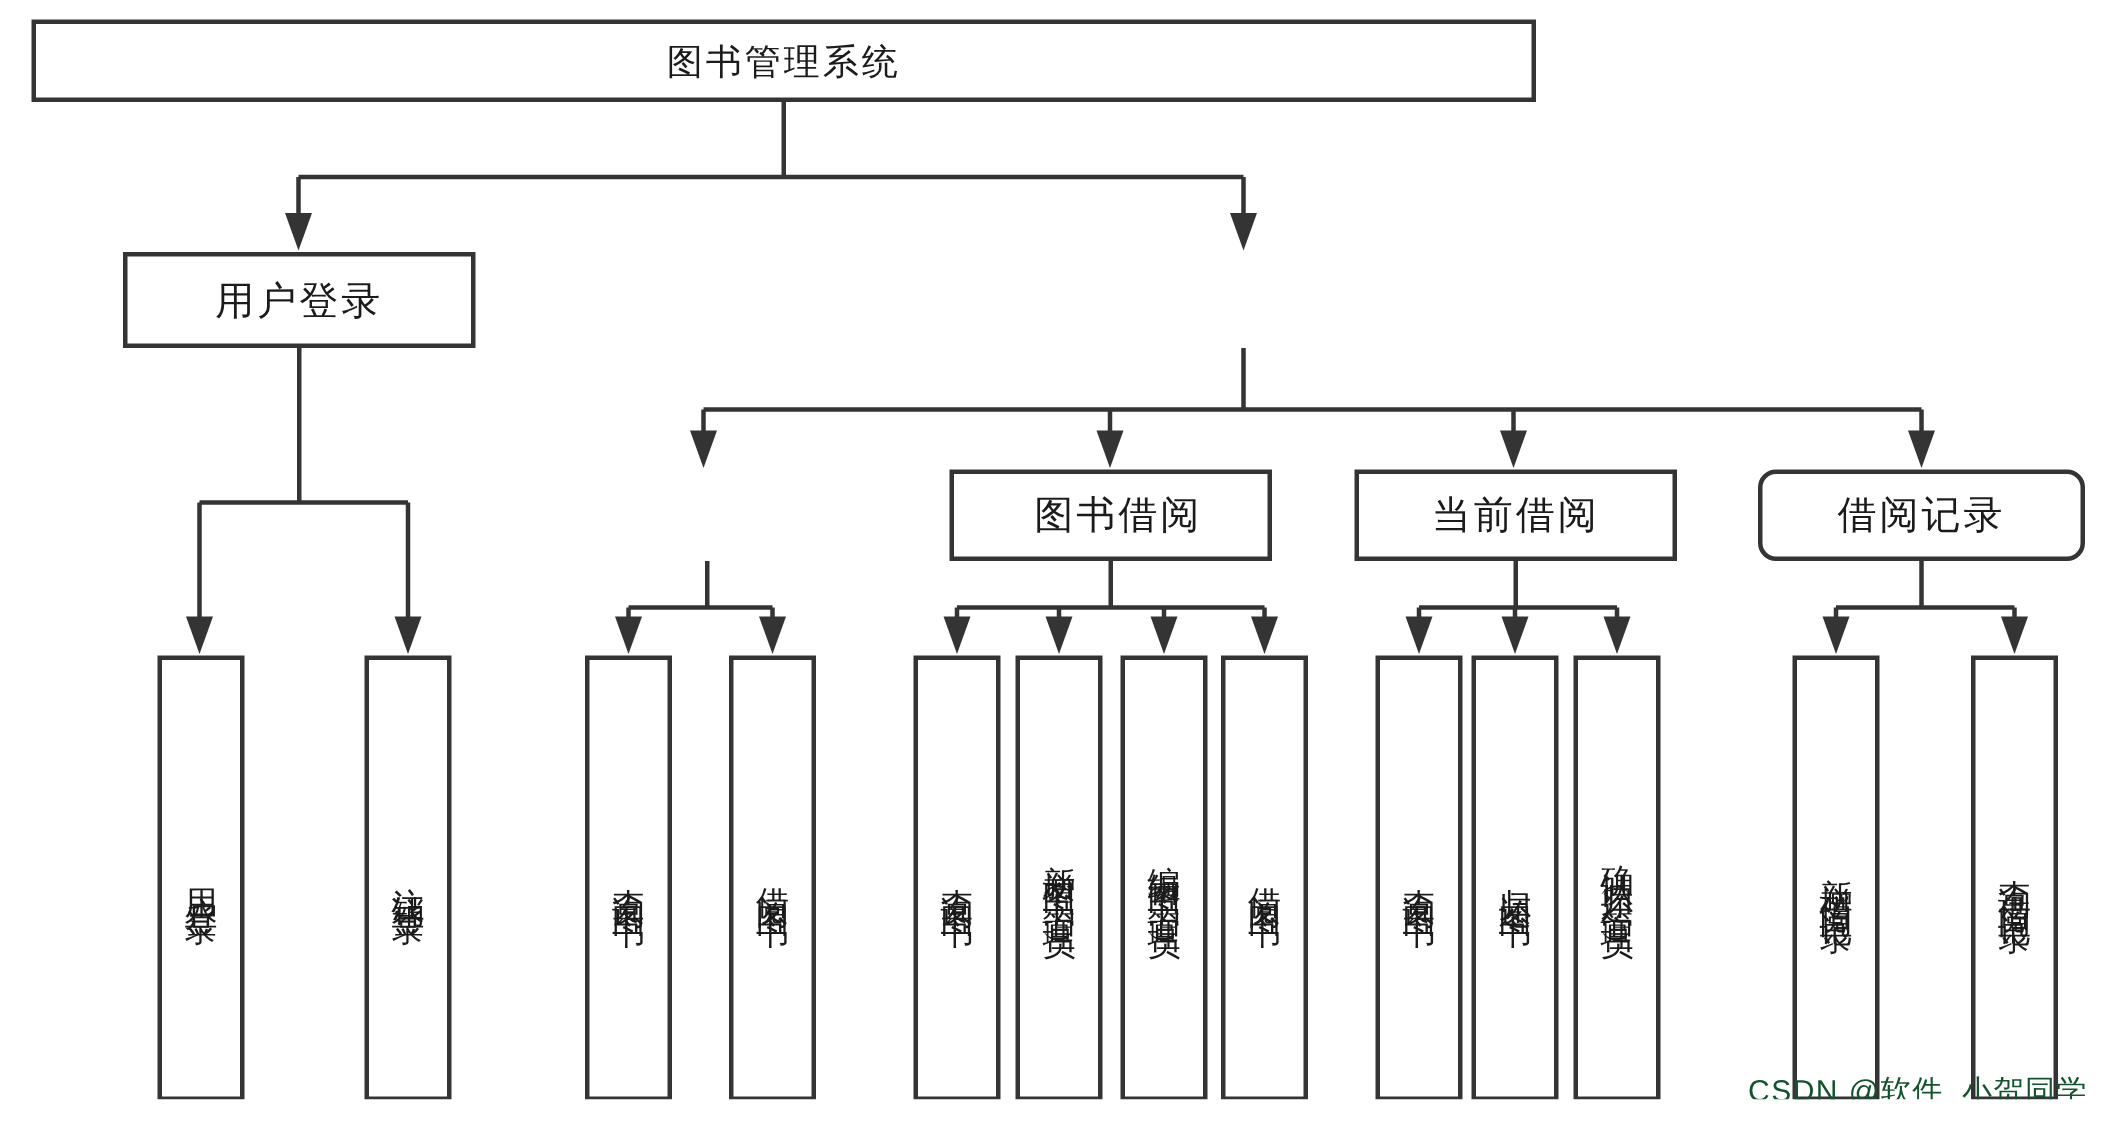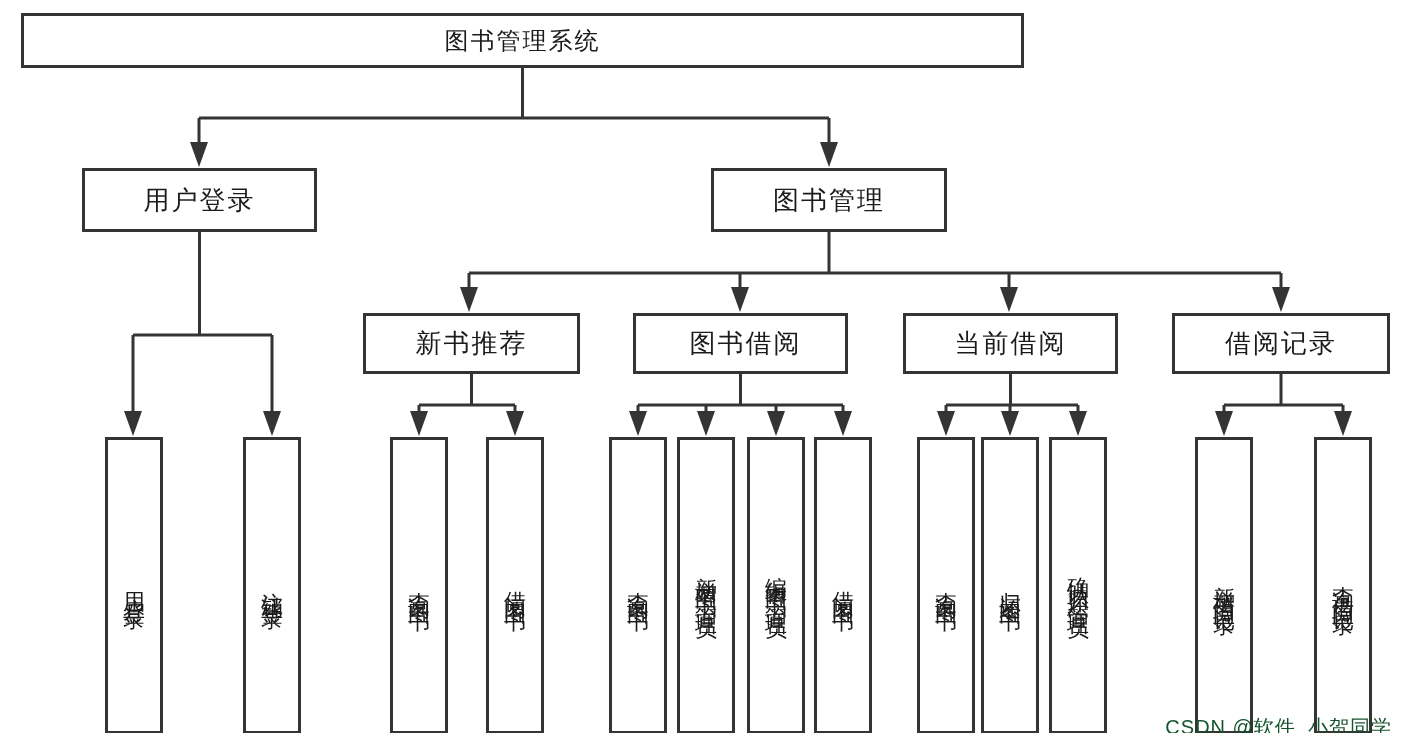--- a/index.html
+++ b/index.html
@@ -93,9 +93,6 @@
   <div class="node hnode" style="left:82px; top:168px; width:235px; height:64px;">
     <span>用户登录</span>
   </div>
-  <div class="node hnode" style="left:711px; top:168px; width:236px; height:64px;">
-    <span>图书管理</span>
-  </div>
 
   <div class="node hnode" style="left:363px; top:313px; width:217px; height:61px;">
     <span>新书推荐</span>

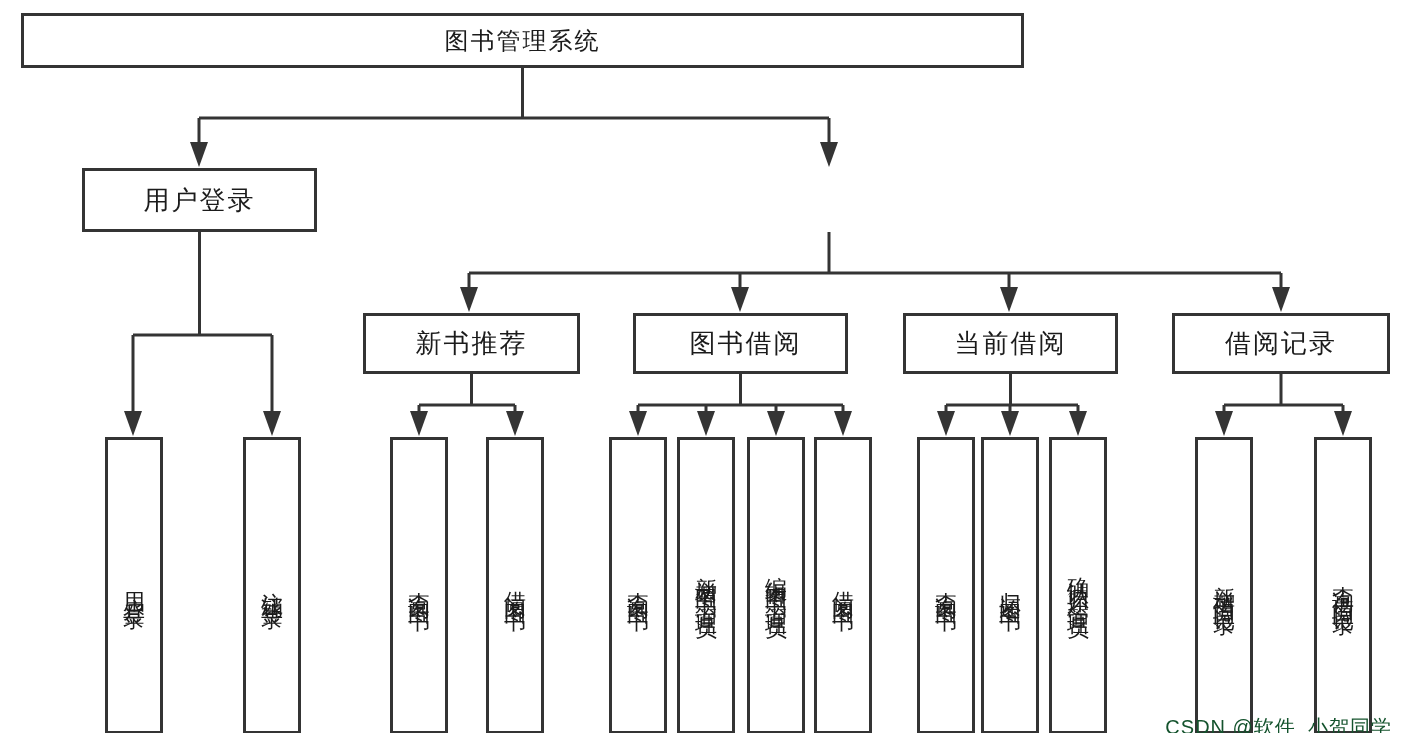--- a/index.html
+++ b/index.html
@@ -94,9 +94,6 @@
     <span>用户登录</span>
   </div>
 
-  <div class="node hnode" style="left:363px; top:313px; width:217px; height:61px;">
-    <span>新书推荐</span>
-  </div>
   <div class="node hnode" style="left:633px; top:313px; width:215px; height:61px;padding-left:10px;">
     <span>图书借阅</span>
   </div>

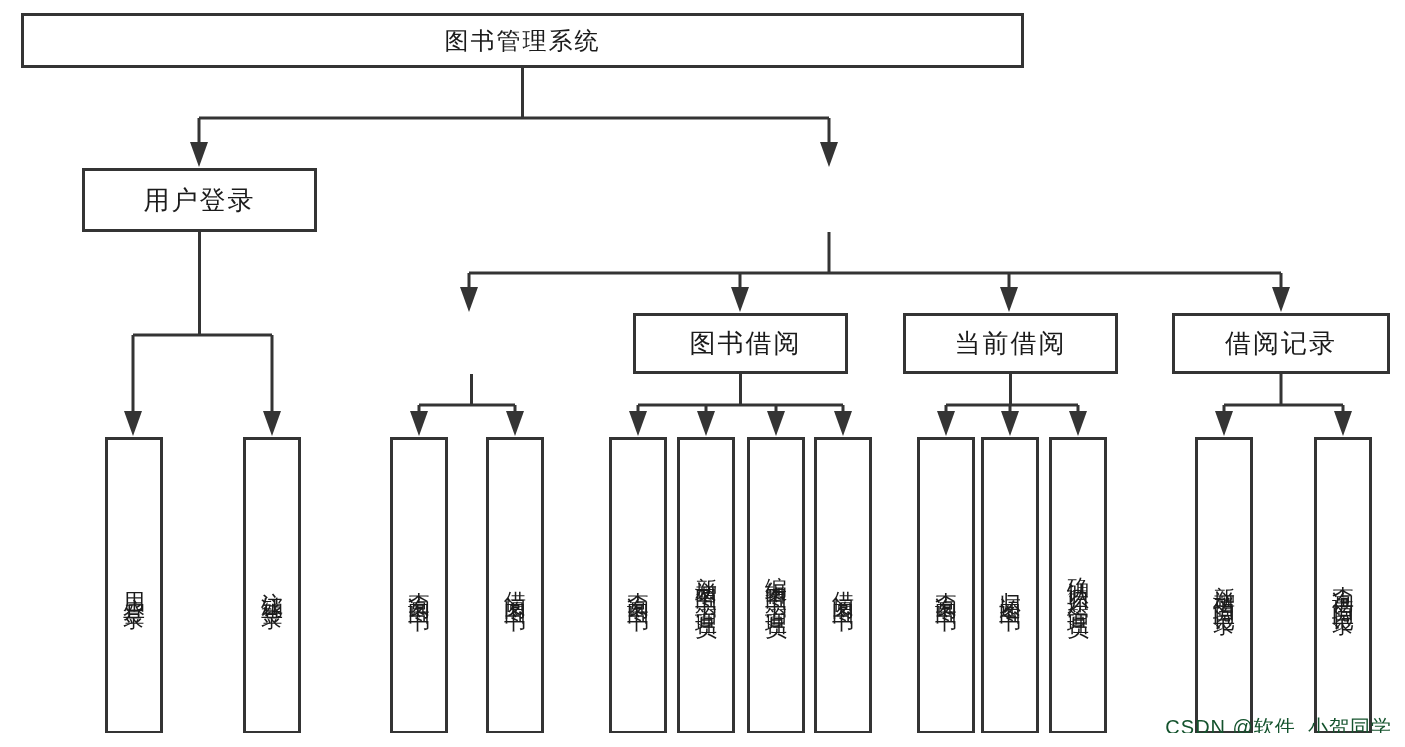--- a/index.html
+++ b/index.html
@@ -100,7 +100,7 @@
   <div class="node hnode" style="left:903px; top:313px; width:215px; height:61px;">
     <span>当前借阅</span>
   </div>
-  <div class="node hnode" style="left:1172px; top:313px; width:218px; height:61px;">
+  <div class="node hnode" style="left:1172px; top:313px; width:218px; height:61px;border-radius:12px;">
     <span>借阅记录</span>
   </div>
 

